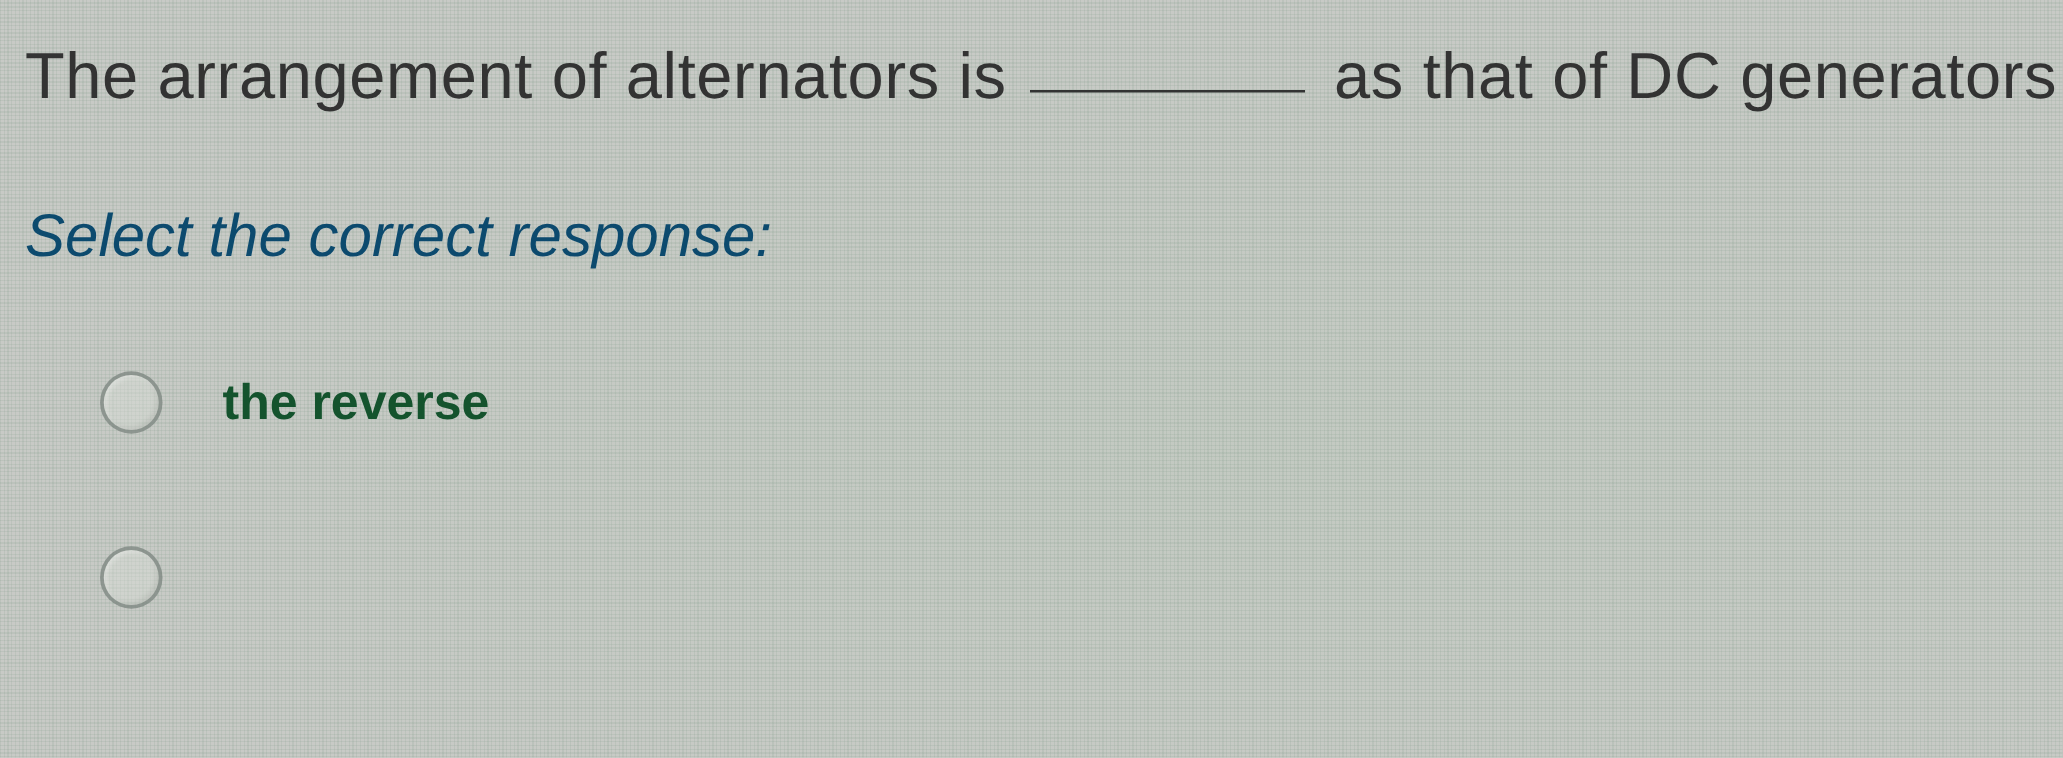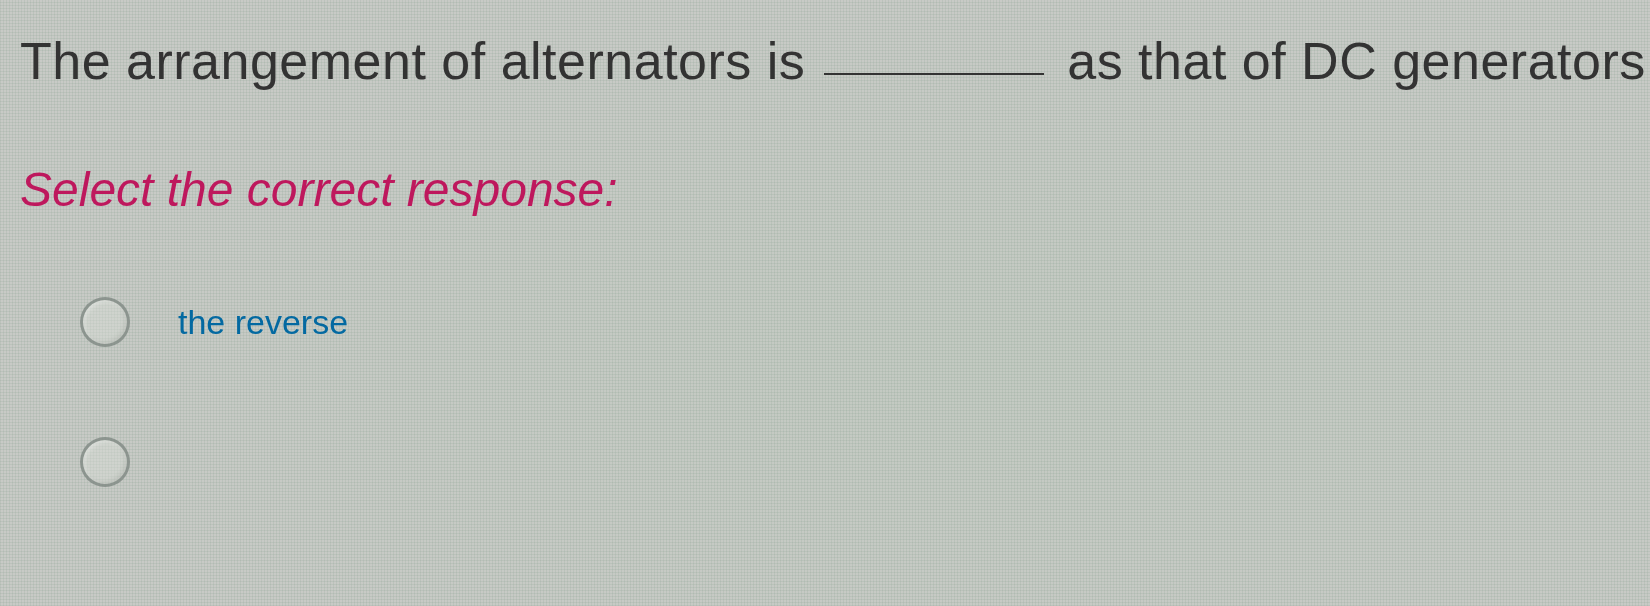--- a/index.html
+++ b/index.html
@@ -43,7 +43,7 @@
     font-size: 48px;
     font-style: italic;
     font-weight: 300;
-    color: #be185d;
+    color: #0c4a6e;
     margin-bottom: 80px;
   }
   .options {

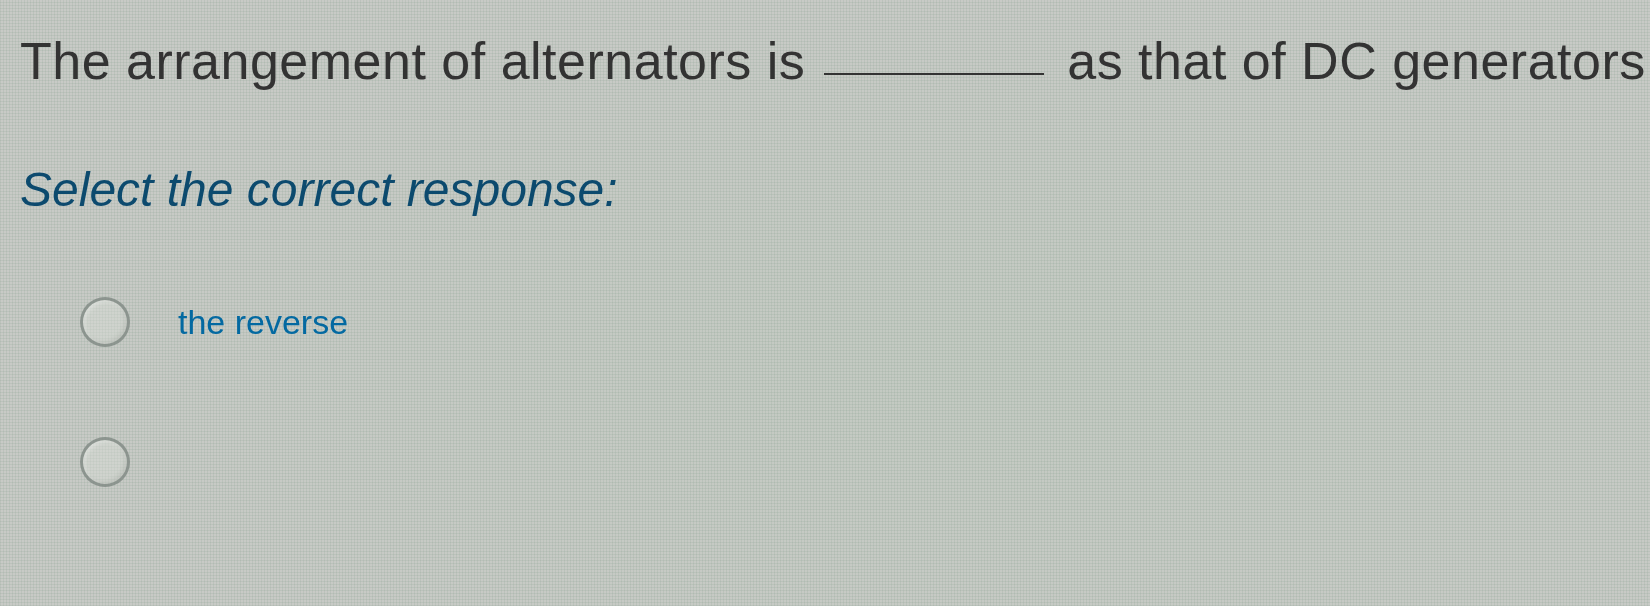--- a/index.html
+++ b/index.html
@@ -65,9 +65,9 @@
     box-shadow: inset 2px 2px 4px rgba(255,255,255,0.3), inset -2px -2px 4px rgba(0,0,0,0.08);
   }
   .option-label {
-    font-size: 34px;
-    font-weight: 400;
-    color: #0369a1;
+    font-size: 40px;
+    font-weight: 700;
+    color: #14532d;
   }
 </style>
 </head>

